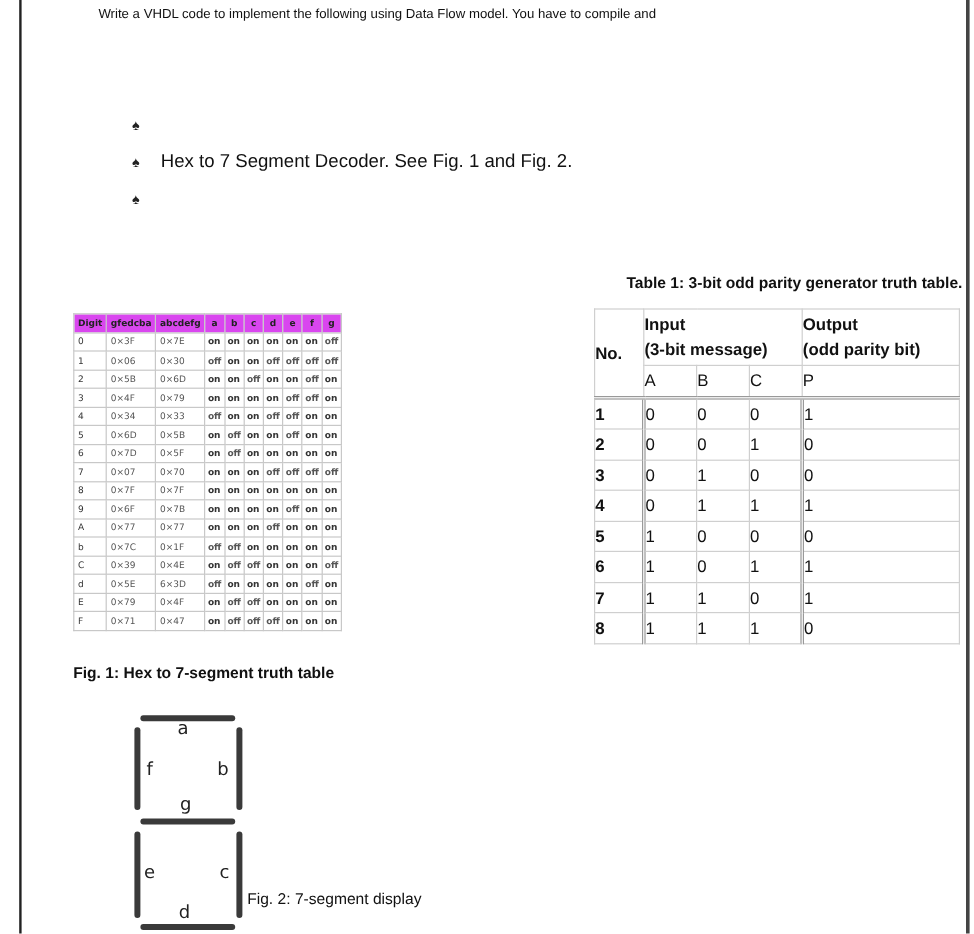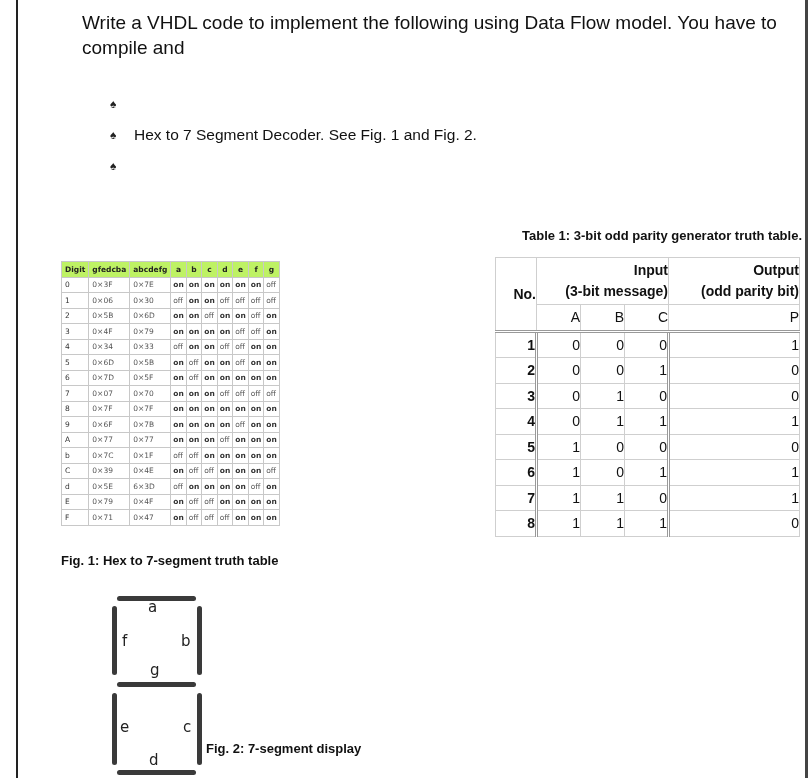--- a/index.html
+++ b/index.html
@@ -7,7 +7,7 @@
            font-family: "Liberation Sans", sans-serif; color: #111; }
     .frame { position: absolute; left: 16px; top: -2px; width: 792px; height: 790px;
              border-left: 2px solid #222; border-right: 3px solid #444; box-sizing: border-box; }
-    .intro { position: absolute; left: 32px; top: 10px; width: 760px; font-size: 19px; line-height: 25px; }
+    .intro { position: absolute; left: 32px; top: 0; width: 760px; font-size: 11px; line-height: 25px; }
     .intro .indent { padding-left: 50px; }
     .bullets { position: absolute; left: 110px; top: 88px; margin: 0; padding: 0; list-style: none; font-size: 15.5px; }
     .bullets li { height: 31px; display: flex; align-items: center; }

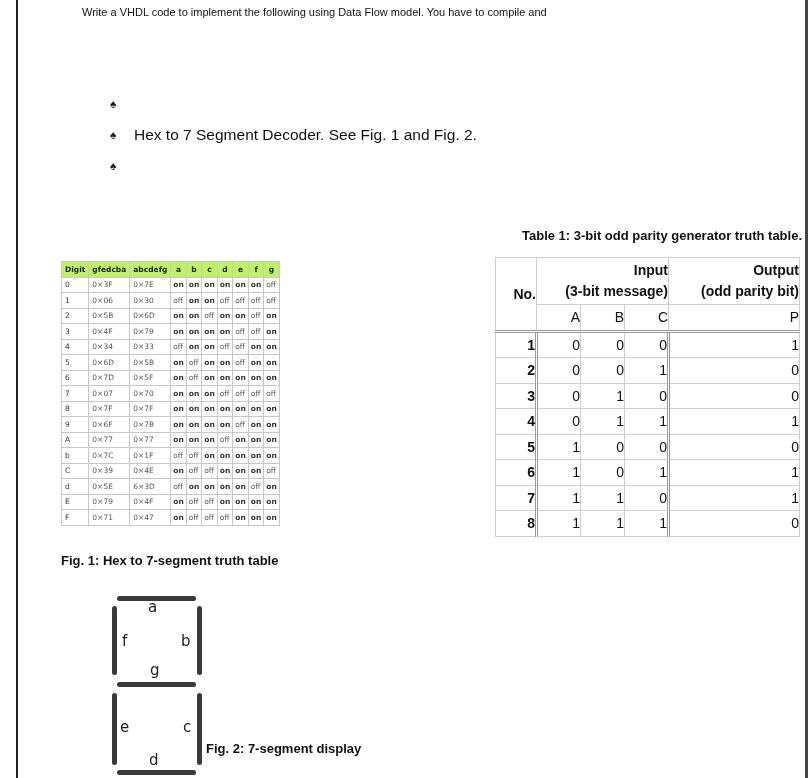--- a/index.html
+++ b/index.html
@@ -17,7 +17,7 @@
     .hex { position: absolute; left: 61px; top: 261px; border-collapse: collapse;
            font-family: "DejaVu Sans", sans-serif; font-size: 7.5px; color: #333; }
     .hex th, .hex td { border: 1px solid #c8c8c8; height: 14.5px; padding: 0 3px; text-align: left; white-space: nowrap; }
-    .hex th { font-weight: bold; background: #bef264; color: #222; }
+    .hex th { font-weight: bold; background: #d946ef; color: #222; }
     .hex td.seg { font-weight: bold; padding: 0 2px; }
     .hex td.seg.off { font-weight: normal; color: #555; }
     .hex td.hexv { color: #555; }

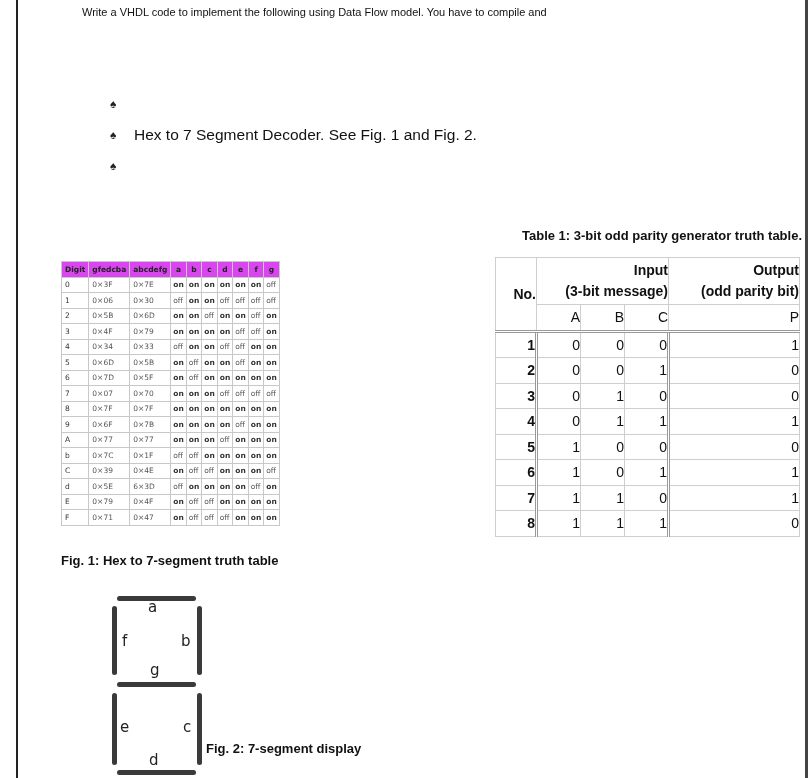--- a/index.html
+++ b/index.html
@@ -26,7 +26,7 @@
     
     .cap { position: absolute; left: 522px; top: 228px; font-weight: bold; font-size: 13px; }
     .par { position: absolute; left: 495px; top: 257px; border-collapse: collapse; font-size: 14px; }
-    .par th, .par td { border: 1px solid #cfcfcf; text-align: right; padding: 0; }
+    .par th, .par td { border: 1px solid #cfcfcf; text-align: left; padding: 0; }
     .par th { font-weight: bold; }
     .par .no { width: 40px; }
     .par .bit { width: 43px; height: 24px; }

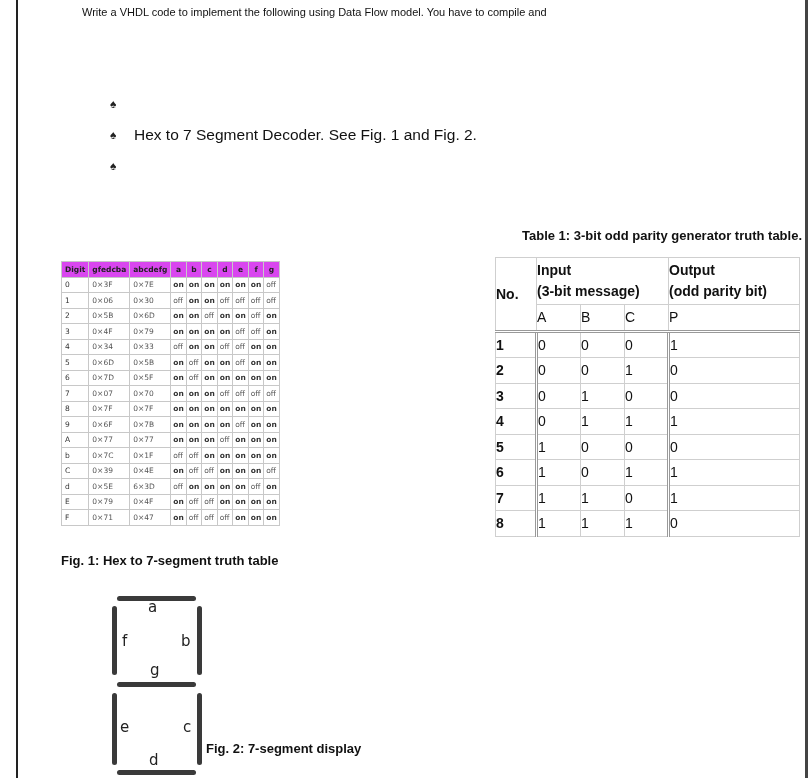--- a/index.html
+++ b/index.html
@@ -19,7 +19,7 @@
     .hex th, .hex td { border: 1px solid #c8c8c8; height: 14.5px; padding: 0 3px; text-align: left; white-space: nowrap; }
     .hex th { font-weight: bold; background: #d946ef; color: #222; }
     .hex td.seg { font-weight: bold; padding: 0 2px; }
-    .hex td.seg.off { font-weight: normal; color: #555; }
+    .hex td.seg.off { font-weight: bold; color: #555; }
     .hex td.hexv { color: #555; }
     .fig1 { position: absolute; left: 61px; top: 553px; font-weight: bold; font-size: 13px; }
 

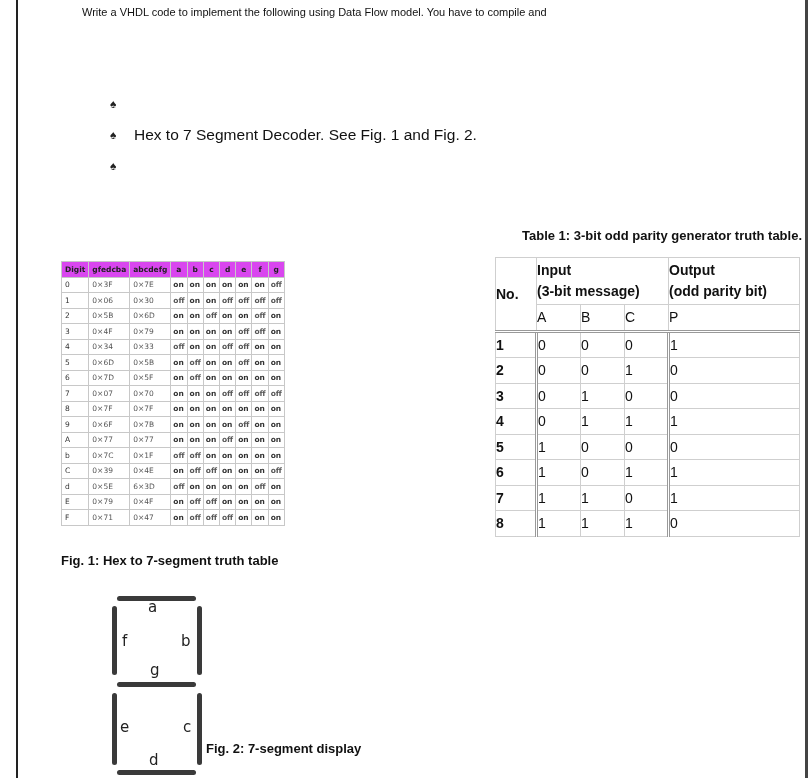--- a/index.html
+++ b/index.html
@@ -41,7 +41,7 @@
     .seg7 .h { position: absolute; height: 5px; background: #3a3a3a; border-radius: 3px; }
     .seg7 .v { position: absolute; width: 5px; background: #3a3a3a; border-radius: 3px; }
     .seg7 .lbl { position: absolute; font-size: 15px; font-family: "DejaVu Sans", sans-serif; color: #222; }
-    .fig2 { position: absolute; left: 206px; top: 741px; font-weight: bold; font-size: 13px; }
+    .fig2 { position: absolute; left: 206px; top: 741px; font-weight: normal; font-size: 13px; }
   </style>
 </head>
 <body>

